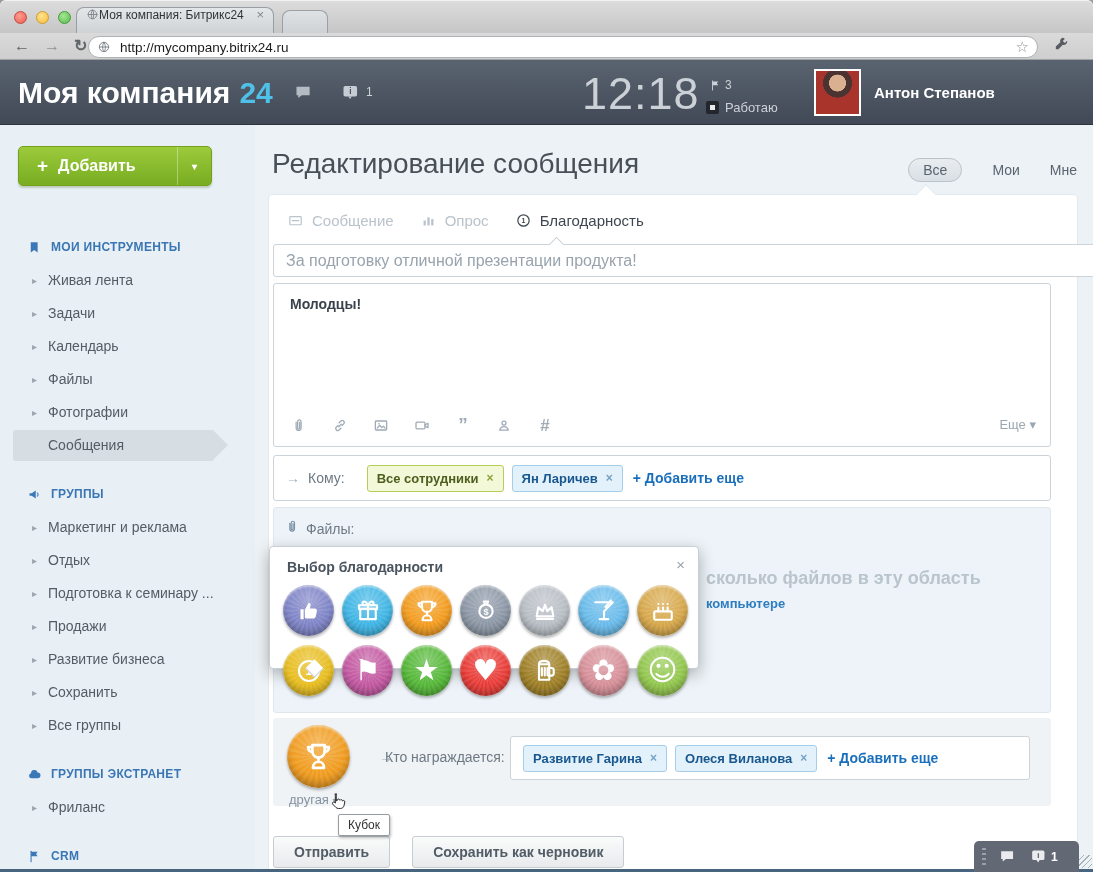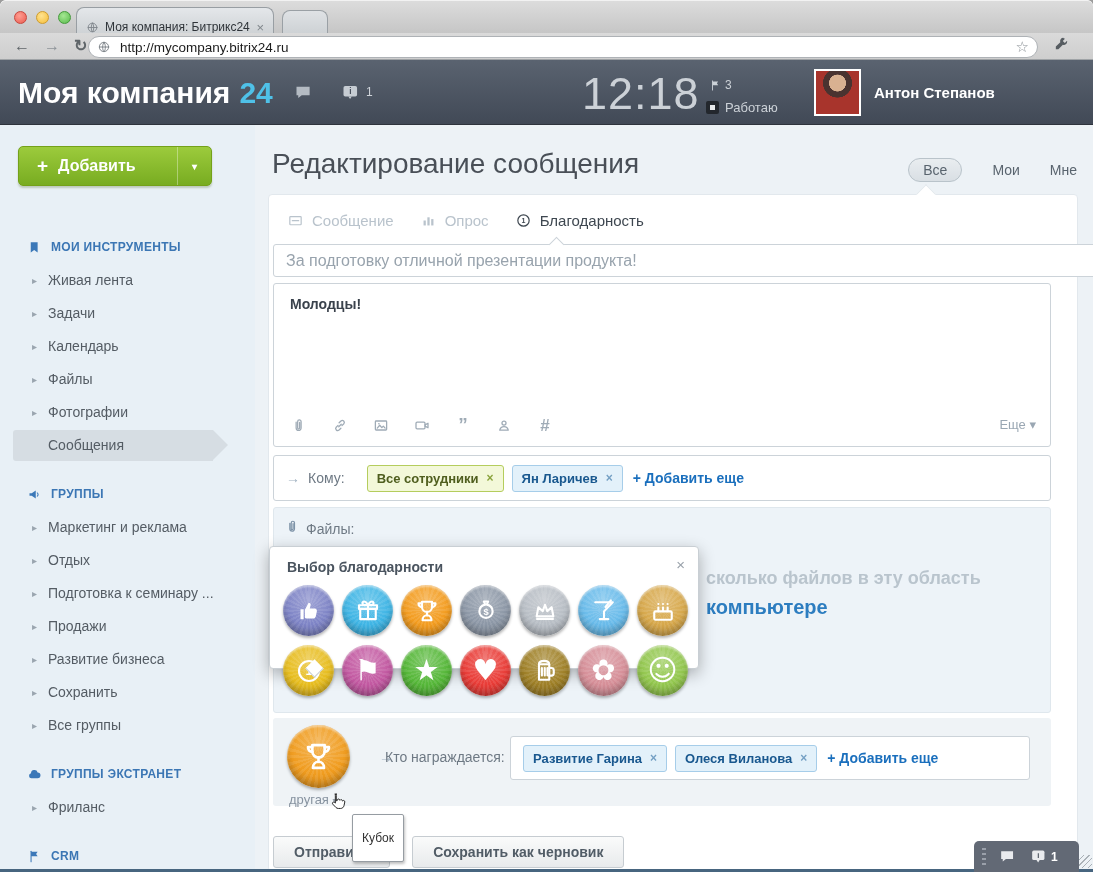--- a/index.html
+++ b/index.html
@@ -17,7 +17,7 @@
   .tl.yellow{left:36px;background:radial-gradient(circle at 40% 35%,#ffe391,#f5bd38);border:1px solid #cf9c2d;}
   .tl.green{left:58px;background:radial-gradient(circle at 40% 35%,#a5e793,#58bb4b;);border:1px solid #459a3b;background:radial-gradient(circle at 40% 35%,#a5e793,#58bb4b);}
   .btab{position:absolute;left:76px;top:6px;width:198px;height:27px;background:linear-gradient(#e4e7ea,#ced2d5);
-    border:1px solid #989ea3;border-bottom:none;border-radius:8px 8px 0 0;display:flex;align-items:flex-end;padding:0 9px;gap:6px;}
+    border:1px solid #989ea3;border-bottom:none;border-radius:8px 8px 0 0;display:flex;align-items:flex-start;padding:0 9px;}
   .btab-title{font-size:12px;color:#2f3439;white-space:nowrap;overflow:hidden;flex:1;}
   .btab-close{color:#81878c;font-size:13px;line-height:1;cursor:default;}
   .stub{position:absolute;left:282px;top:9px;width:46px;height:24px;background:linear-gradient(#dfe2e5,#cdd1d4);

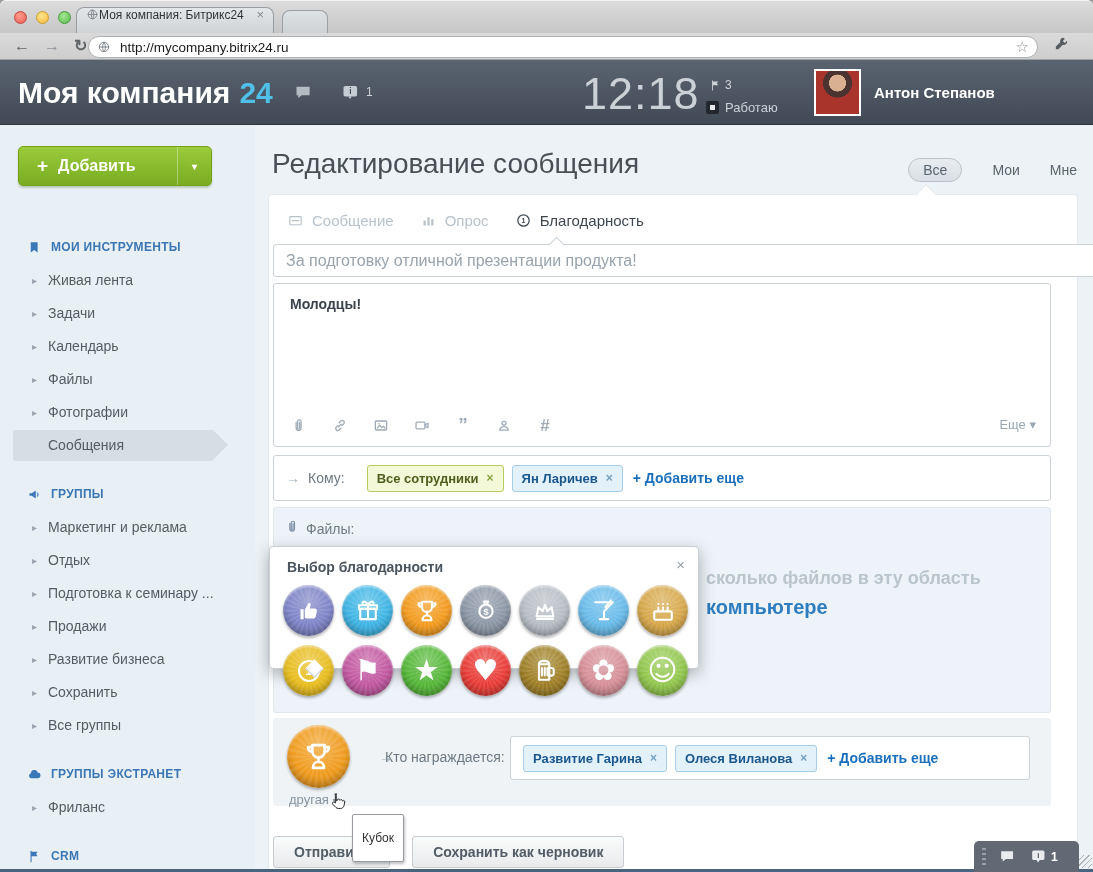--- a/index.html
+++ b/index.html
@@ -124,7 +124,7 @@
   .files-label{position:absolute;left:32px;top:13px;font-size:14px;color:#6e7984;}
   .files-clip{position:absolute;left:10px;top:10px;}
   .dz-gray{position:absolute;left:432px;top:60px;font-size:18px;font-weight:bold;color:#b9c4cd;white-space:nowrap;}
-  .dz-blue{position:absolute;left:432px;top:88px;font-size:20px;font-weight:bold;color:#2d7dc0;white-space:nowrap;}
+  .dz-blue{position:absolute;left:432px;top:88px;font-size:13px;font-weight:bold;color:#2d7dc0;white-space:nowrap;}
 
   .popup{position:absolute;left:0px;top:351px;width:430px;height:123px;background:#fff;border:1px solid #c9cfd4;
     border-radius:4px;box-shadow:0 5px 16px rgba(0,0,0,.3);z-index:5;}

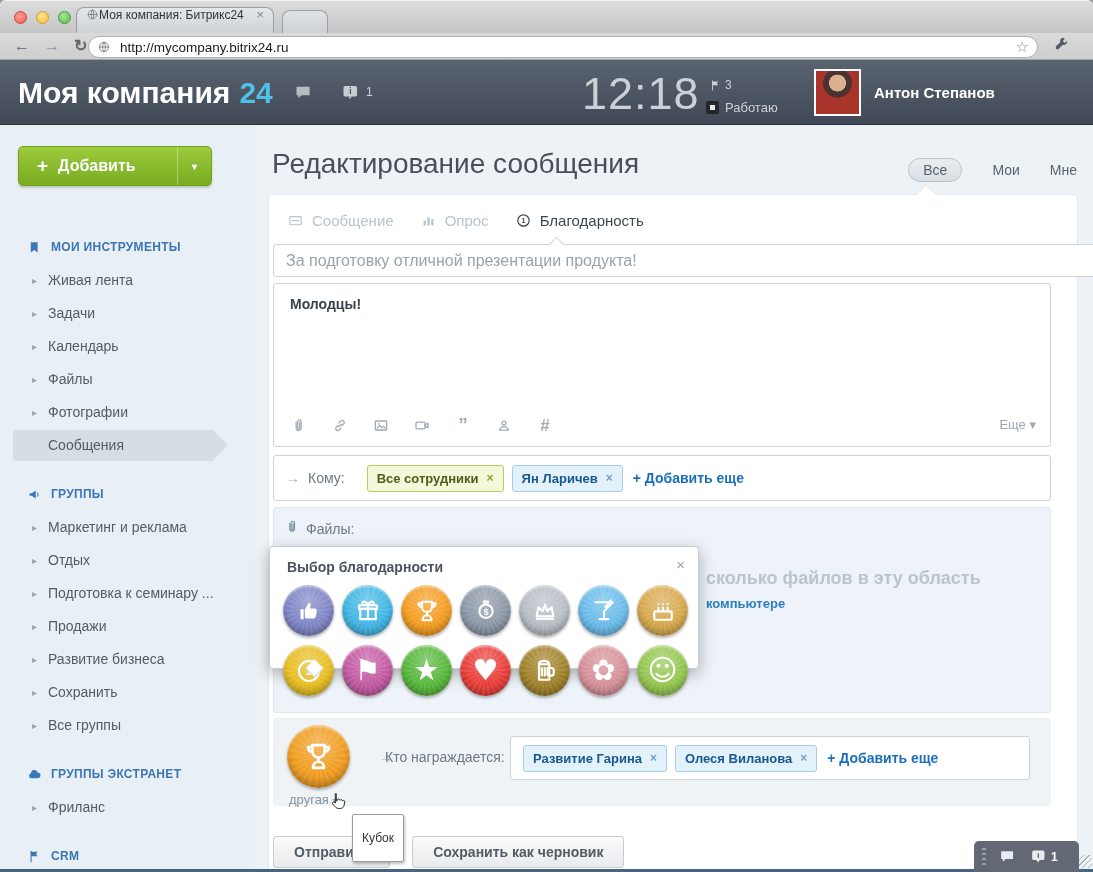--- a/index.html
+++ b/index.html
@@ -151,8 +151,8 @@
   .awardbox .tagwrap{margin-left:0;}
 
   .cursor-hand{position:absolute;left:58px;top:596px;z-index:9;}
-  .tooltip{position:absolute;left:83px;top:619px;background:#fff;border:1px solid #969ca2;border-radius:2px;
-    padding:16px 9px;font-size:12px;color:#333;box-shadow:1px 2px 3px rgba(0,0,0,.25);z-index:9;text-align:center;}
+  .tooltip{position:absolute;left:69px;top:619px;background:#fff;border:1px solid #969ca2;border-radius:2px;
+    padding:3px 9px;font-size:12px;color:#333;box-shadow:1px 2px 3px rgba(0,0,0,.25);z-index:9;text-align:center;}
 
   .btnrow{position:absolute;left:4px;top:641px;display:flex;gap:22px;}
   .gbtn{height:32px;background:linear-gradient(#fafbfb,#e8eaec);border:1px solid #c6ccd1;border-radius:3px;

